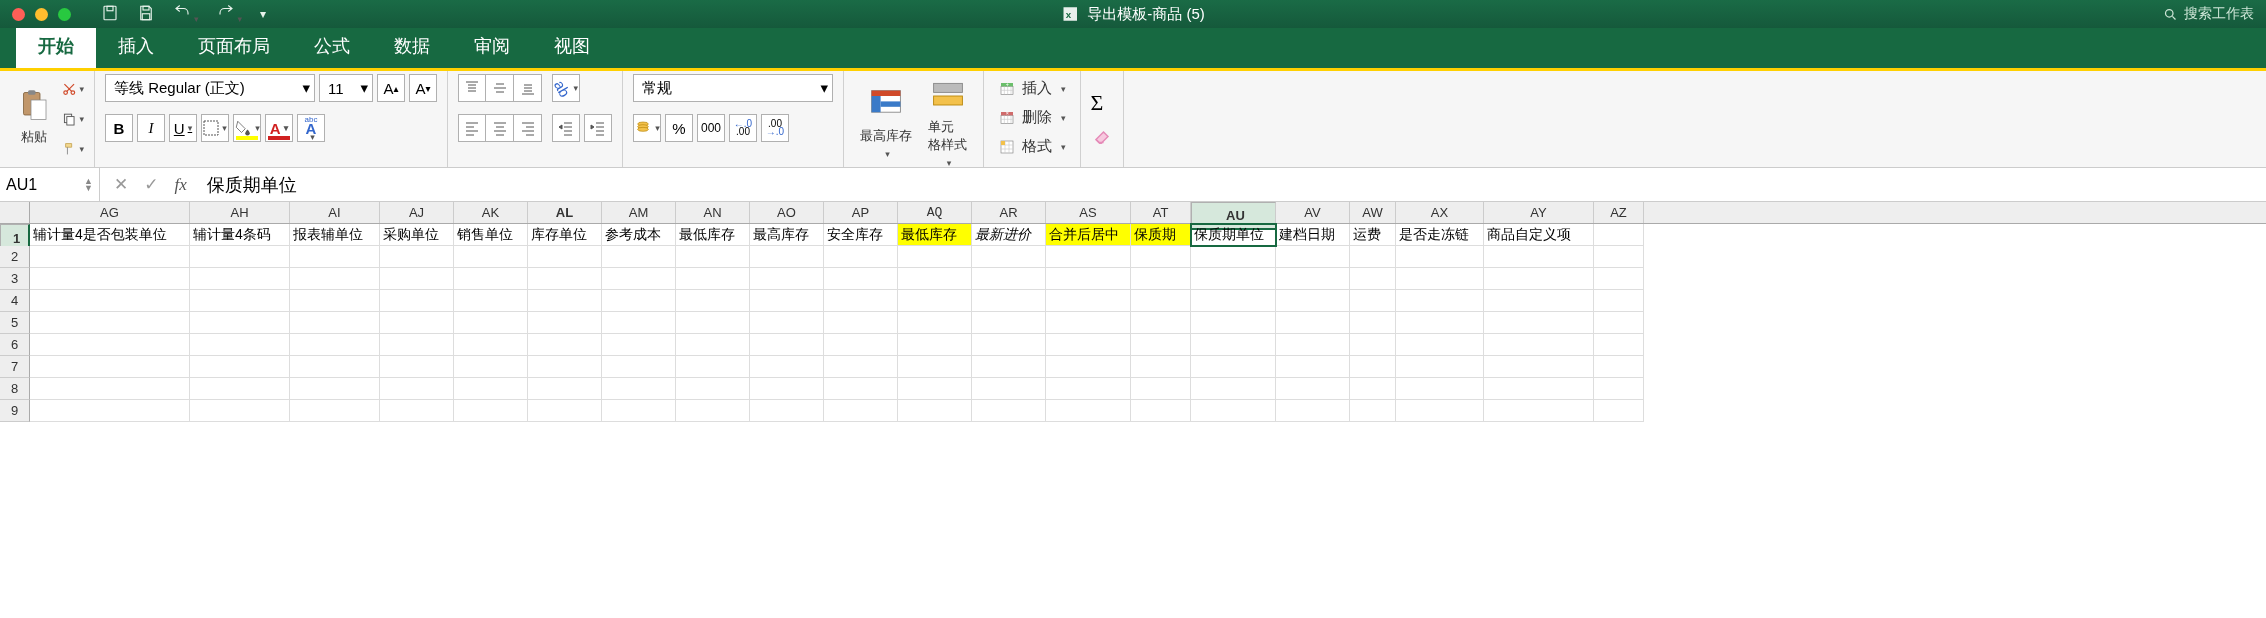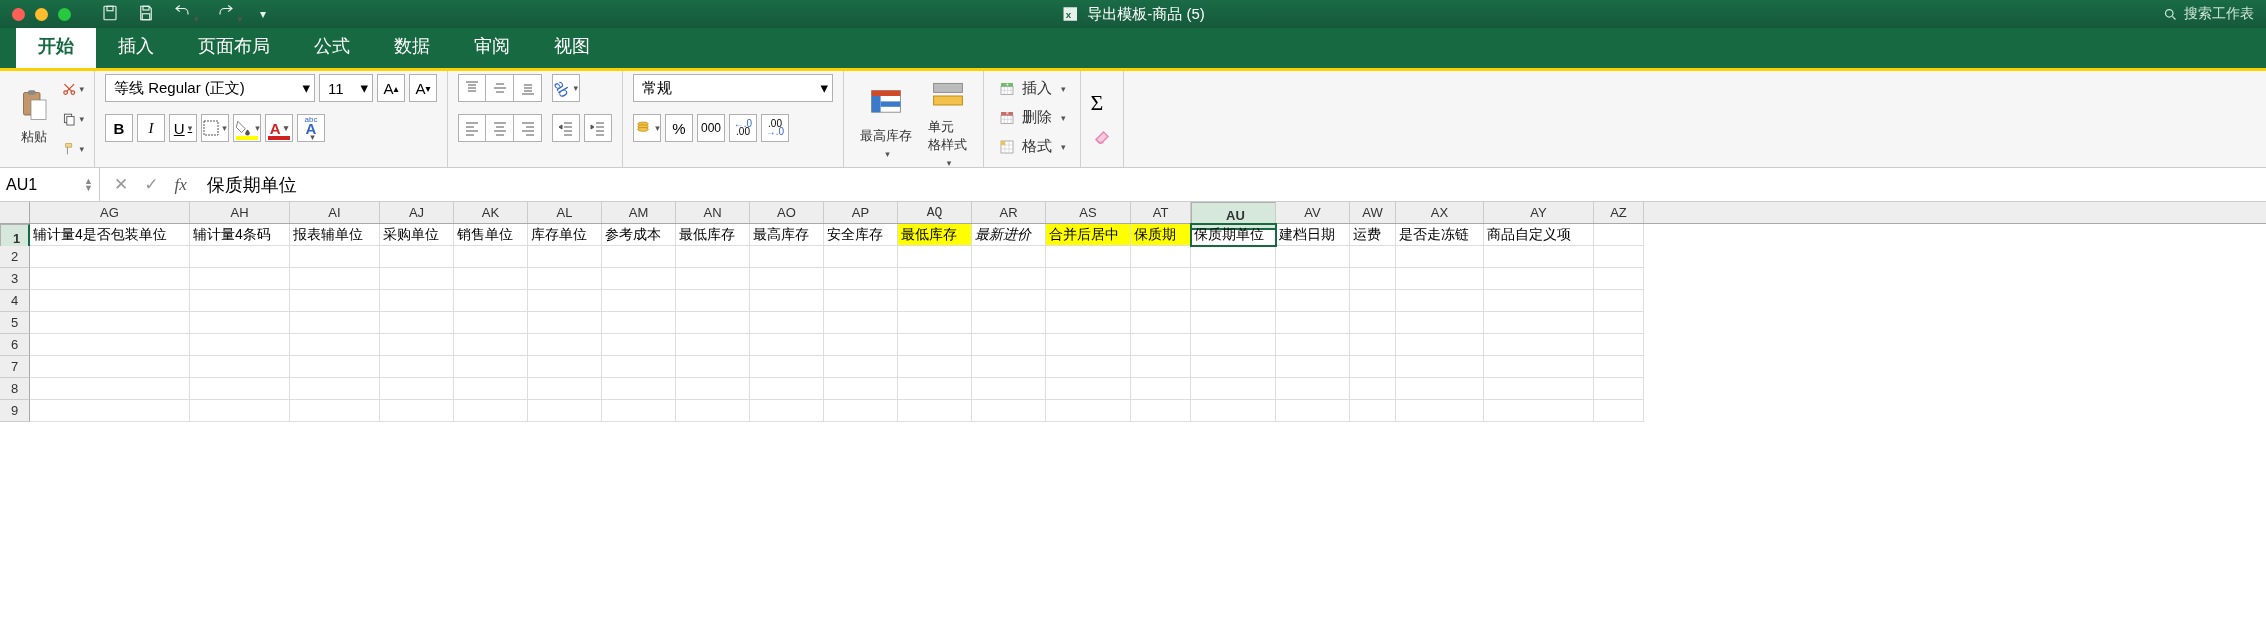--- a/index.html
+++ b/index.html
@@ -363,7 +363,7 @@
       <div class="ch" style="width: 90px;">AI</div>
       <div class="ch" style="width: 74px;">AJ</div>
       <div class="ch" style="width: 74px;">AK</div>
-      <div class="ch" style="width: 74px;">AL</div>
+      <div class="ch" style="width: 74px; font-weight: bold;">AL</div>
       <div class="ch" style="width: 74px;">AM</div>
       <div class="ch" style="width: 74px;">AN</div>
       <div class="ch" style="width: 74px;">AO</div>

